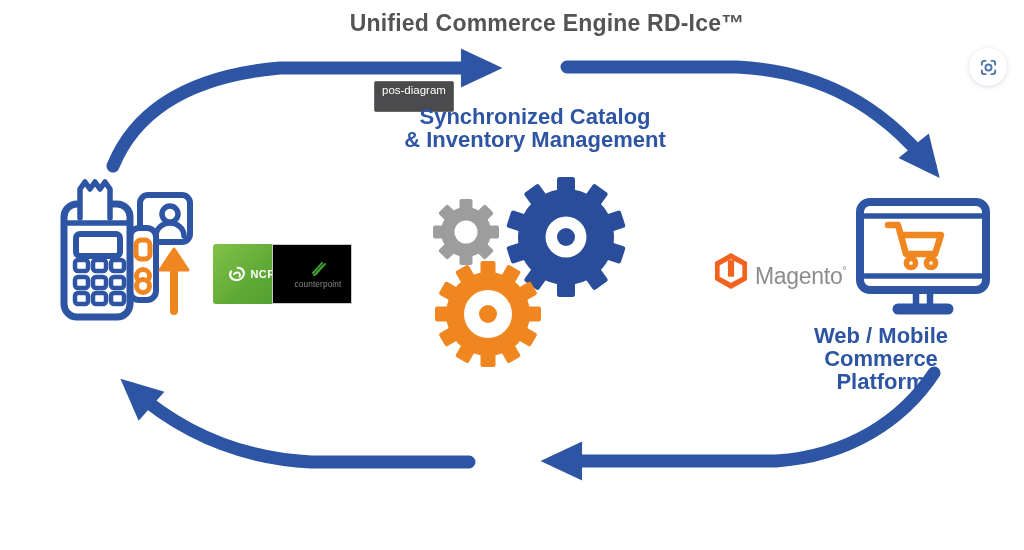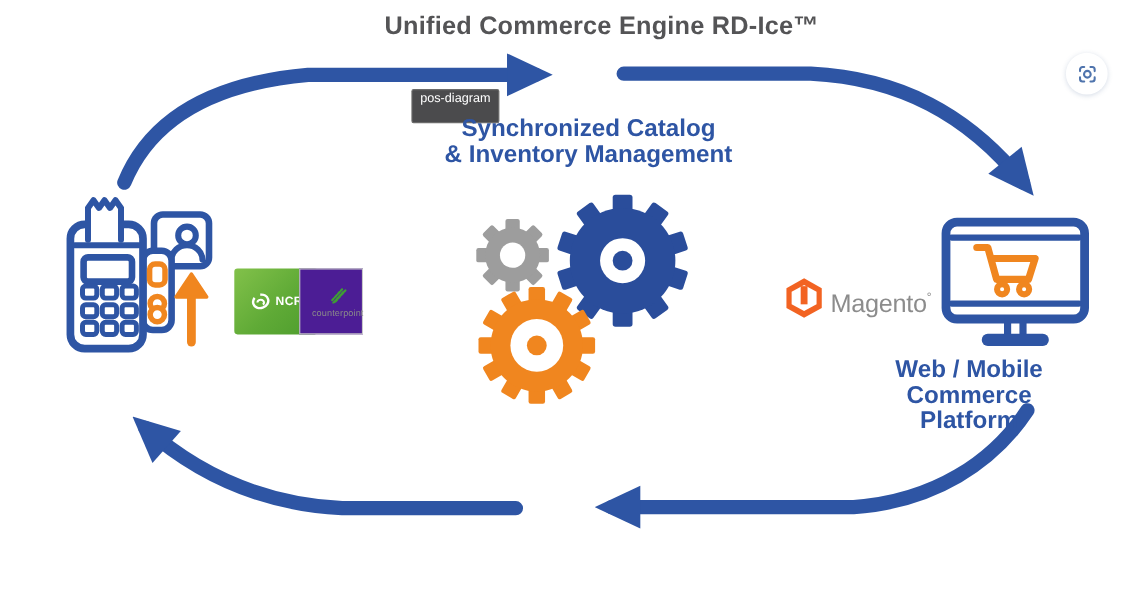--- a/index.html
+++ b/index.html
@@ -18,7 +18,7 @@
              background:linear-gradient(135deg,#82c14a 0%,#5faa36 55%,#4d9c2d 100%);
              display:flex;align-items:center;justify-content:center;gap:2px;}
   .ncr-text{color:#fff;font-weight:bold;font-size:11px;letter-spacing:.4px;}
-  .cp-badge{top:244px;left:272px;width:58px;height:60px;background:#4c1d95;border:1px solid #c9c9c9;
+  .cp-badge{top:244px;left:272px;width:80px;height:60px;background:#000000;border:1px solid #c9c9c9;
             box-sizing:border-box;display:flex;flex-direction:column;align-items:center;justify-content:center;gap:3px;padding-left:12px;}
   .cp-text{color:#8a8a8a;font-size:8.3px;letter-spacing:.1px;}
   .magento-row{top:252px;left:714px;display:flex;align-items:flex-end;gap:7px;}

